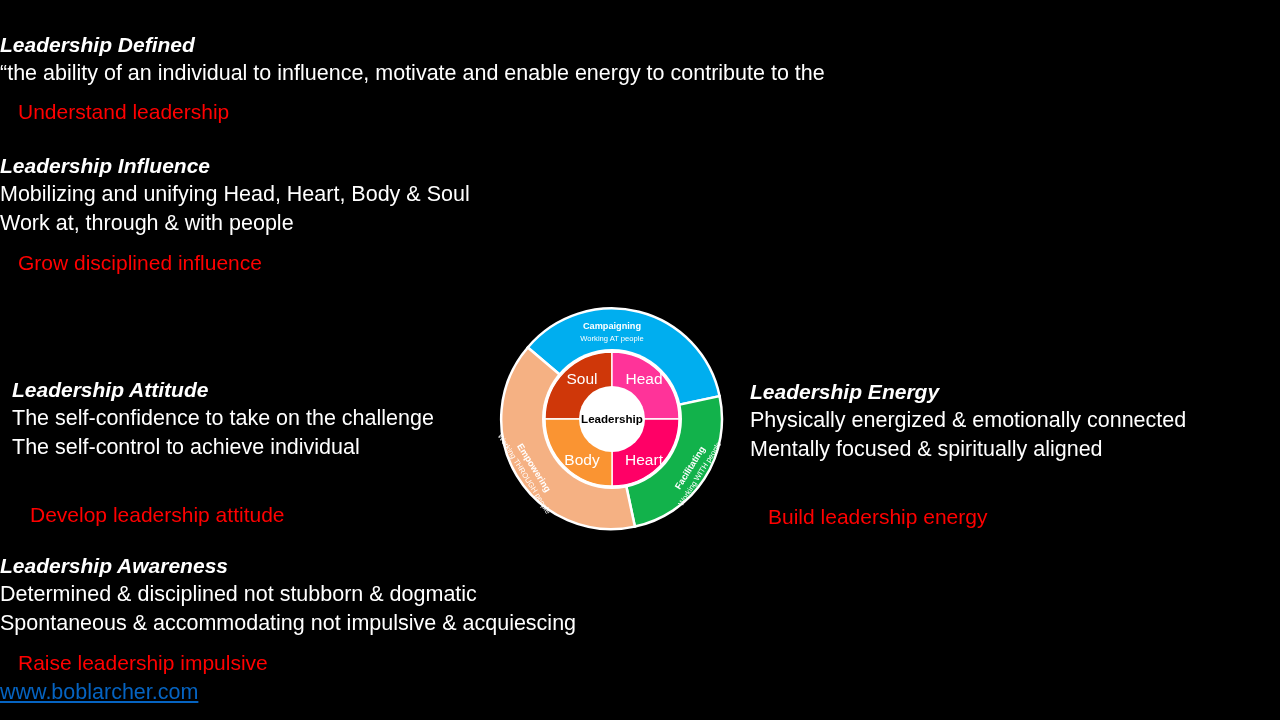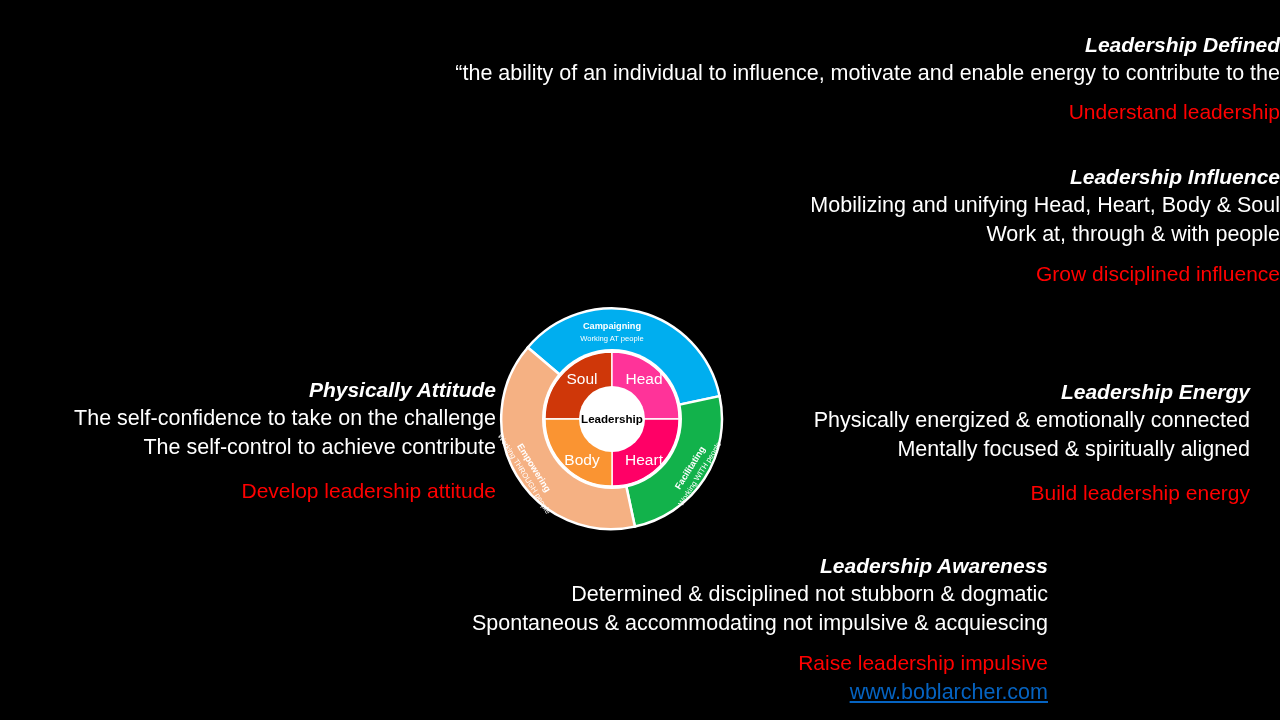--- a/index.html
+++ b/index.html
@@ -26,7 +26,7 @@
   
   .block {
     position: absolute;
-    text-align: right;
+    text-align: left;
   }
   .heading {
     font-weight: bold;

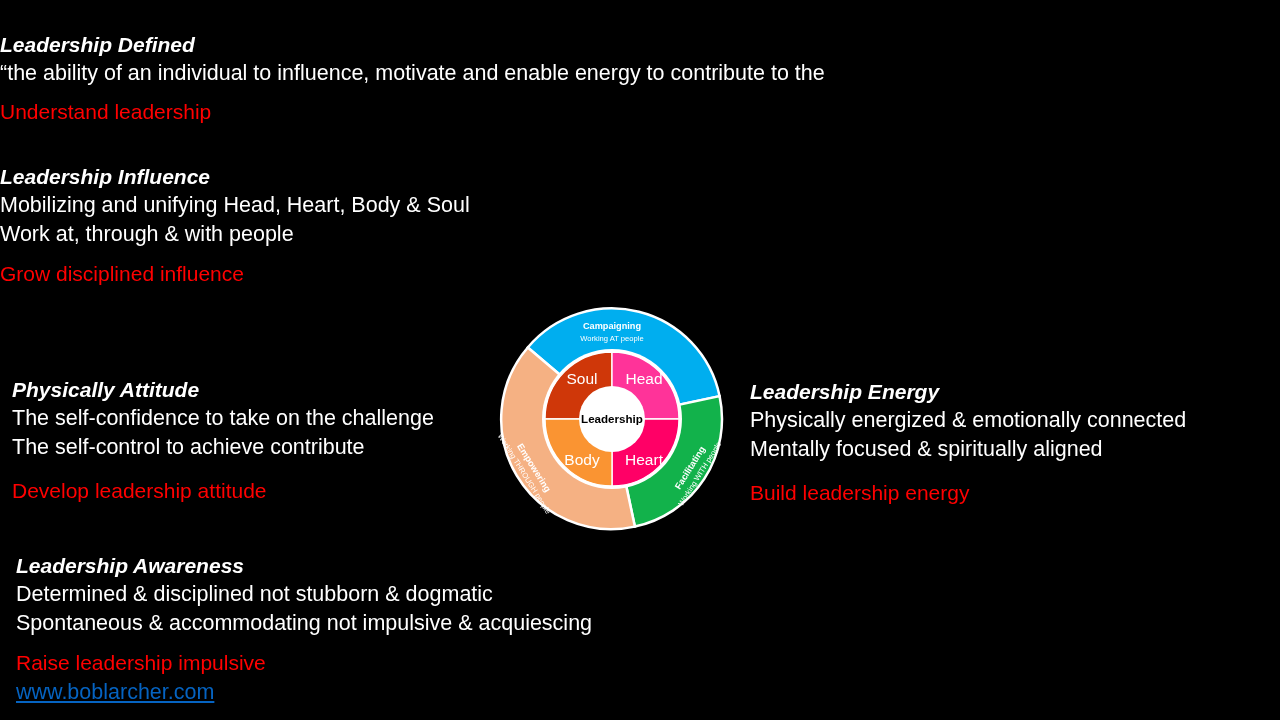--- a/index.html
+++ b/index.html
@@ -47,6 +47,7 @@
     line-height: 1.38;
     color: #FF0000;
     white-space: nowrap;
+    padding-left: 18px;
   }
 
   

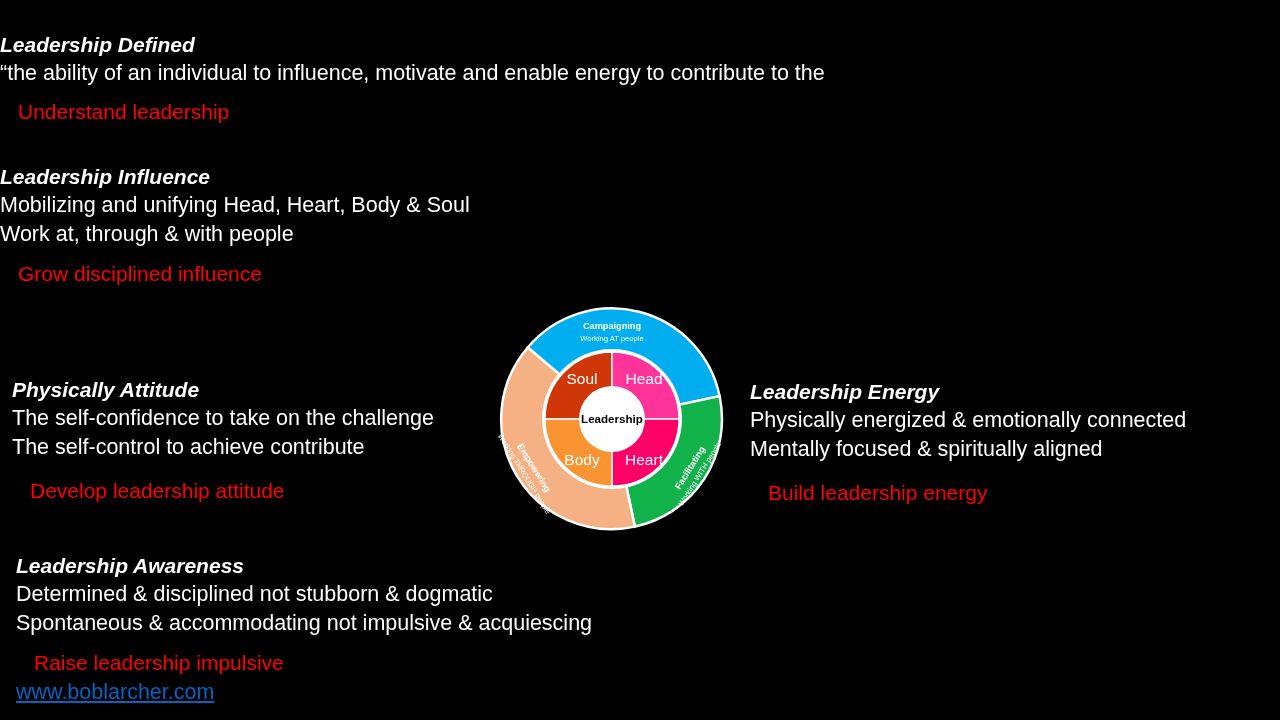--- a/index.html
+++ b/index.html
@@ -52,7 +52,7 @@
 
   
   #block-defined   { left: 0;    top: 31px;  width: 1280px; }
-  #block-influence { left: 0;    top: 163px; width: 1280px; }
+  #block-influence { left: 0;    top: 152px; width: 1280px; }
   #block-attitude  { left: 12px; top: 376px; width: 484px;  }
   #block-energy    { left: 750px;top: 378px; width: 500px;  }
   #block-awareness { left: 16px;    top: 552px; width: 1032px; }

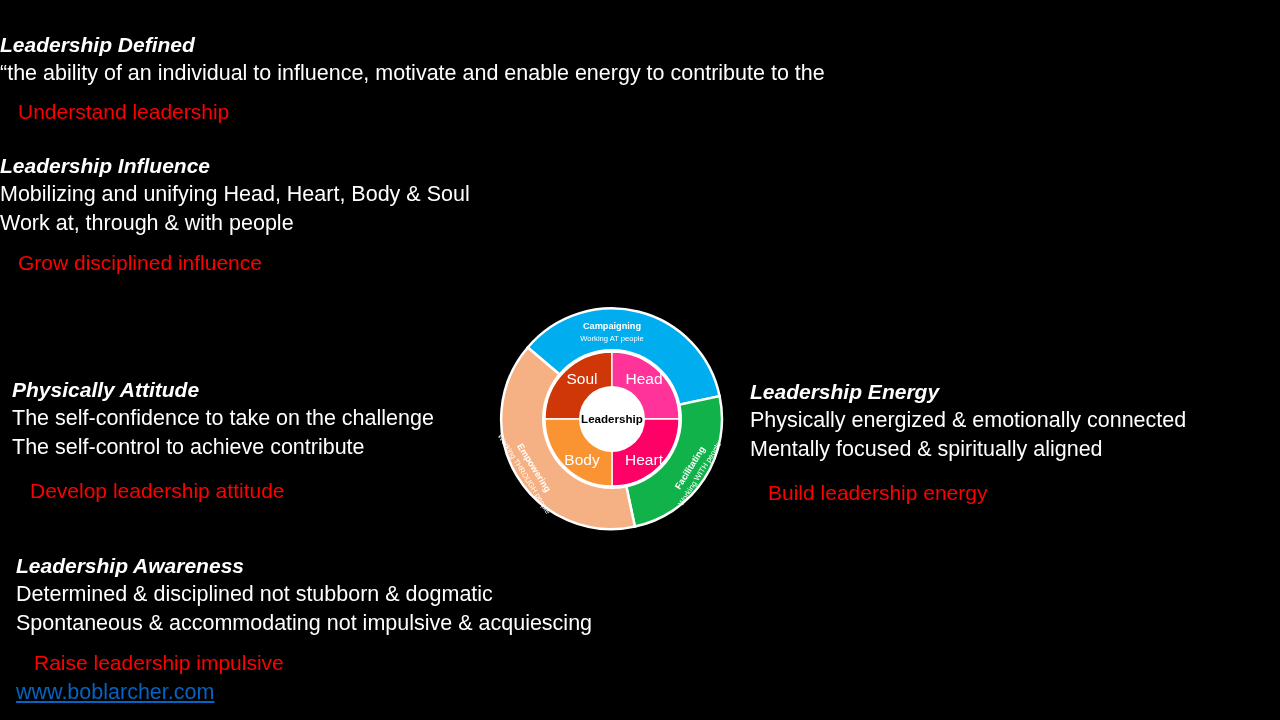--- a/index.html
+++ b/index.html
@@ -123,7 +123,7 @@
   </div>
 
   <div class="block" id="block-attitude">
-    <div class="heading">Physically Attitude</div>
+    <div class="heading">Leadership Attitude</div>
     <div class="bodyline">The self-confidence to take on the challenge</div>
     <div class="bodyline">The self-control to achieve contribute</div>
     <div class="action">Develop leadership attitude</div>

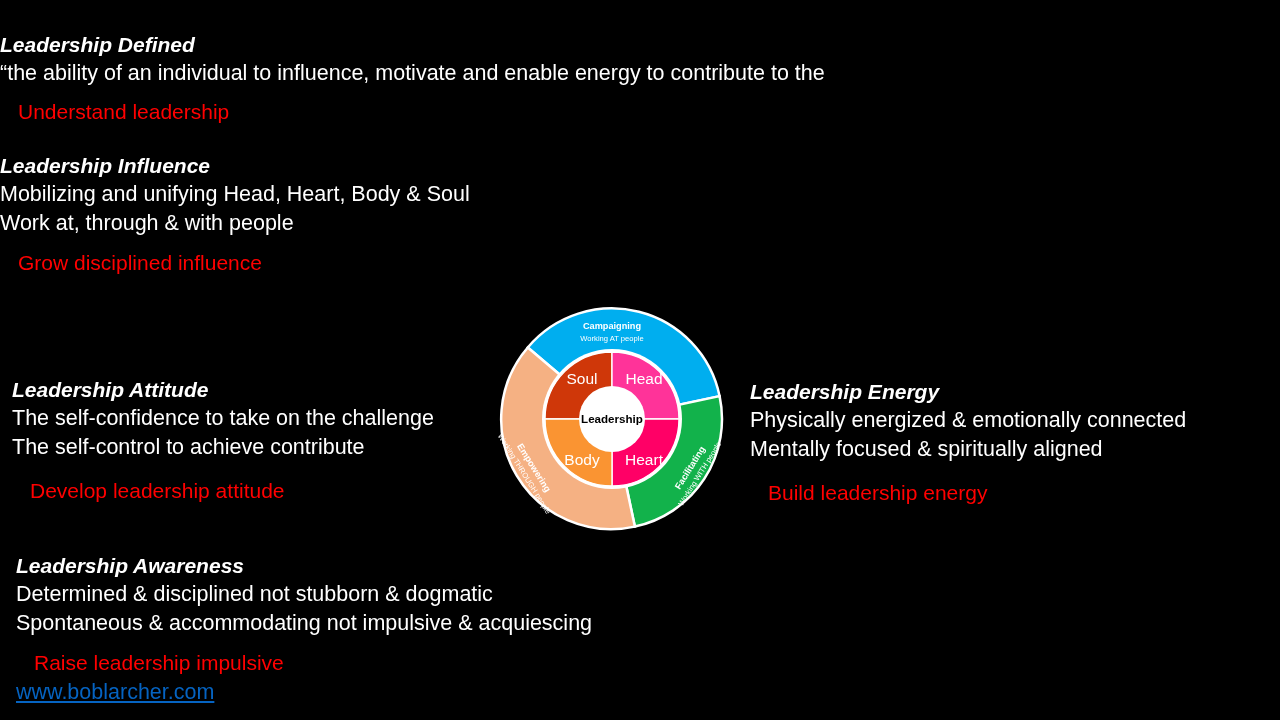--- a/index.html
+++ b/index.html
@@ -125,7 +125,7 @@
   <div class="block" id="block-attitude">
     <div class="heading">Leadership Attitude</div>
     <div class="bodyline">The self-confidence to take on the challenge</div>
-    <div class="bodyline">The self-control to achieve contribute</div>
+    <div class="bodyline">The self-control to achieve individual</div>
     <div class="action">Develop leadership attitude</div>
   </div>
 

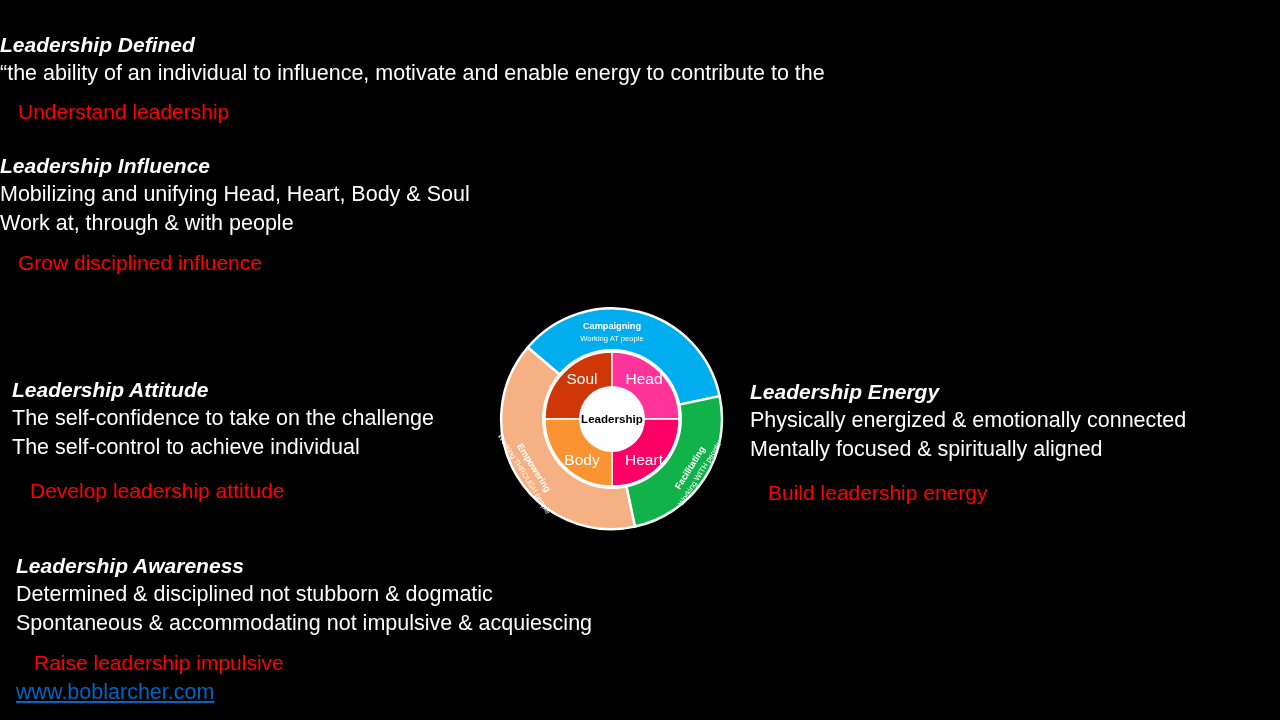--- a/index.html
+++ b/index.html
@@ -61,7 +61,7 @@
   #block-influence .action { margin-top: 10px; }
 
   #block-attitude .action,
-  #block-energy .action { margin-top: 14px; }
+  #block-energy .action { margin-top: 38px; }
 
   #block-awareness .action { margin-top: 10px; }
 

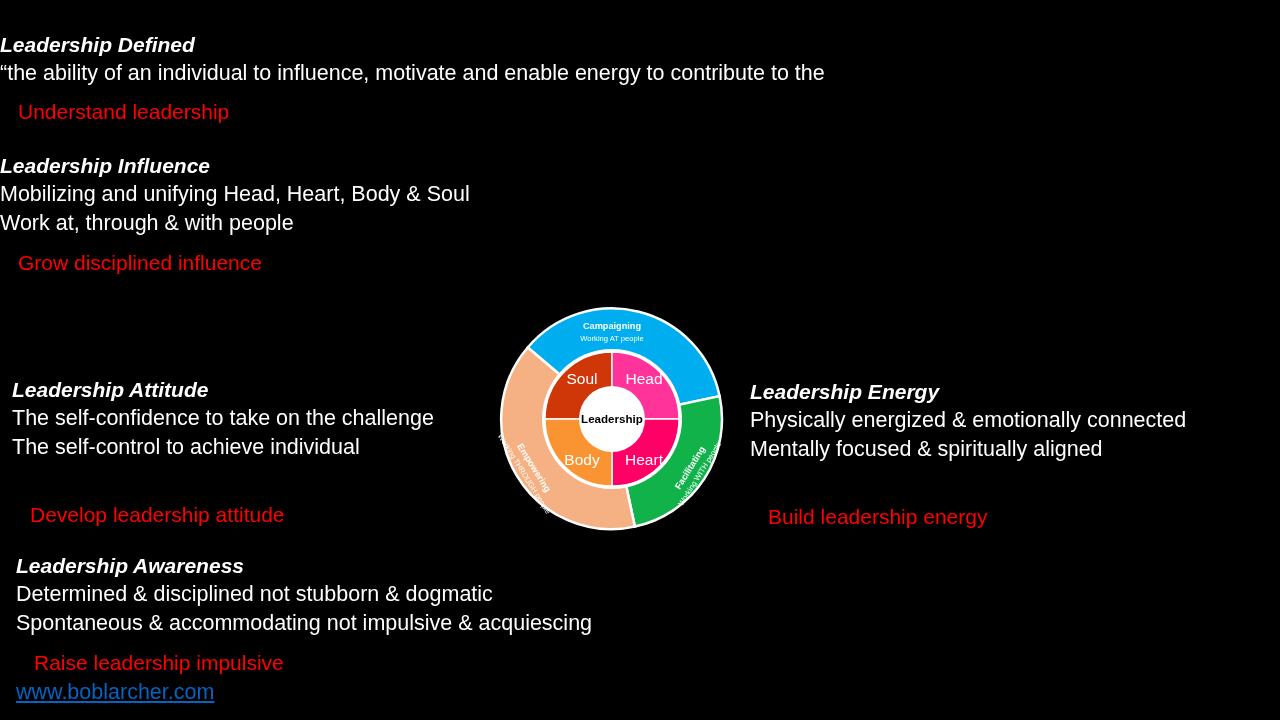--- a/index.html
+++ b/index.html
@@ -55,7 +55,7 @@
   #block-influence { left: 0;    top: 152px; width: 1280px; }
   #block-attitude  { left: 12px; top: 376px; width: 484px;  }
   #block-energy    { left: 750px;top: 378px; width: 500px;  }
-  #block-awareness { left: 16px;    top: 552px; width: 1032px; }
+  #block-awareness { left: 0;    top: 552px; width: 1032px; }
 
   #block-defined .action,
   #block-influence .action { margin-top: 10px; }

